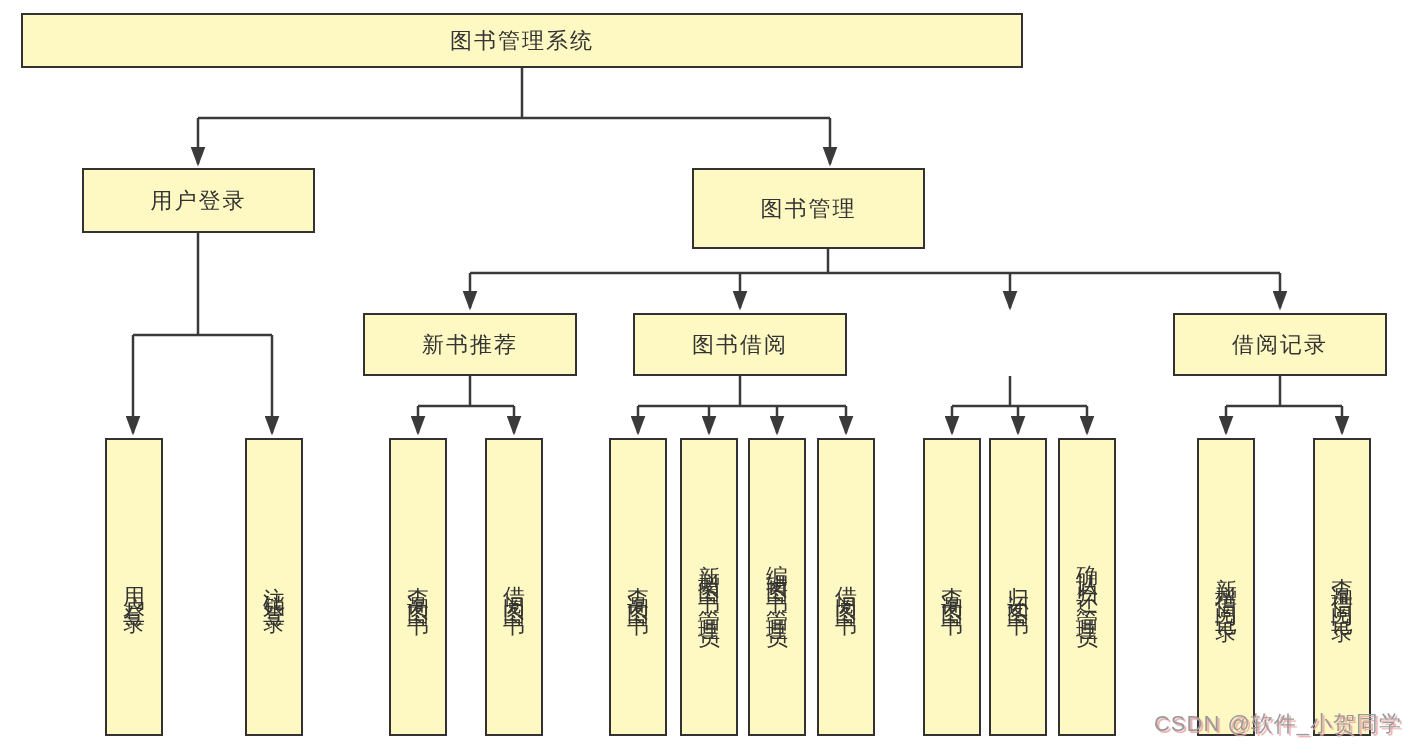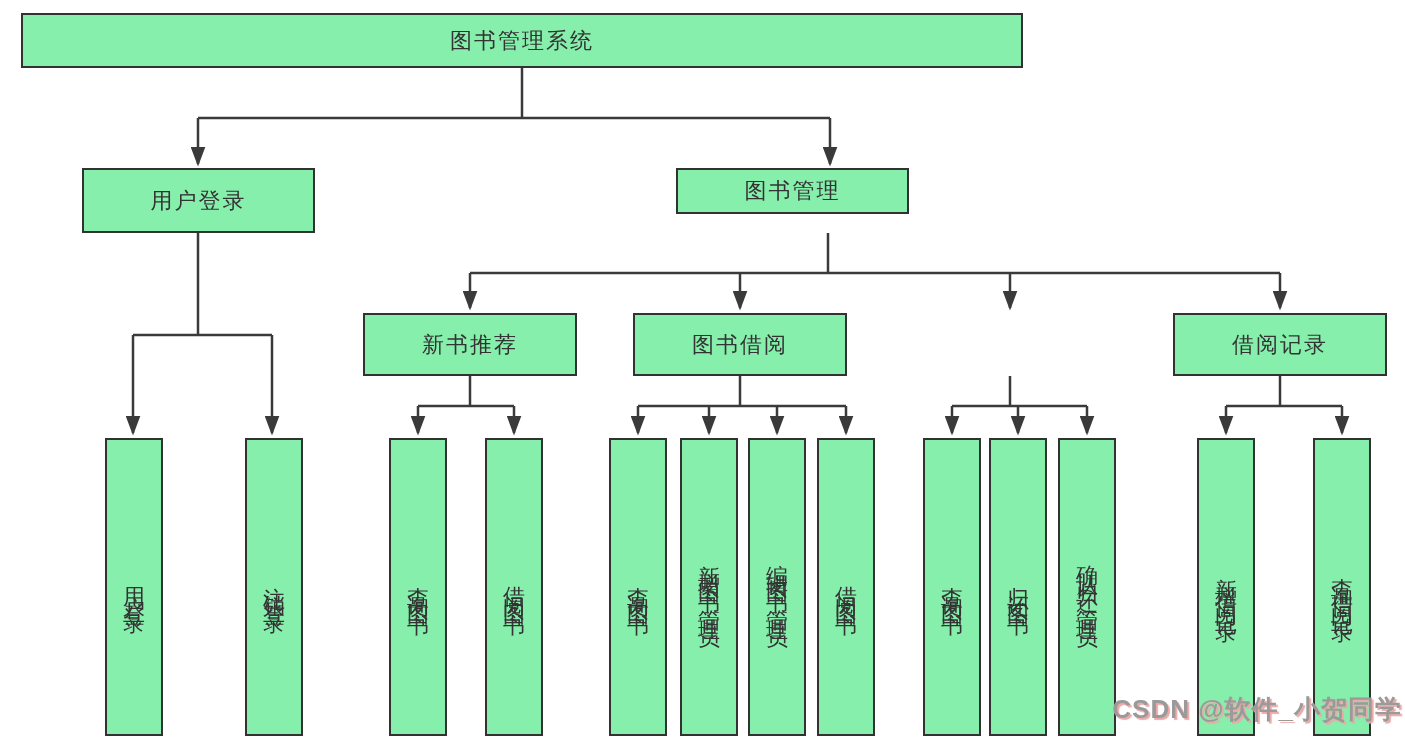--- a/index.html
+++ b/index.html
@@ -24,7 +24,7 @@
   .node{
     position:absolute;
     box-sizing:border-box;
-    background:#86efac;
+    background:#fef9c3;
     border:2.5px solid var(--border);
     display:flex;align-items:center;justify-content:center;
     z-index:2;

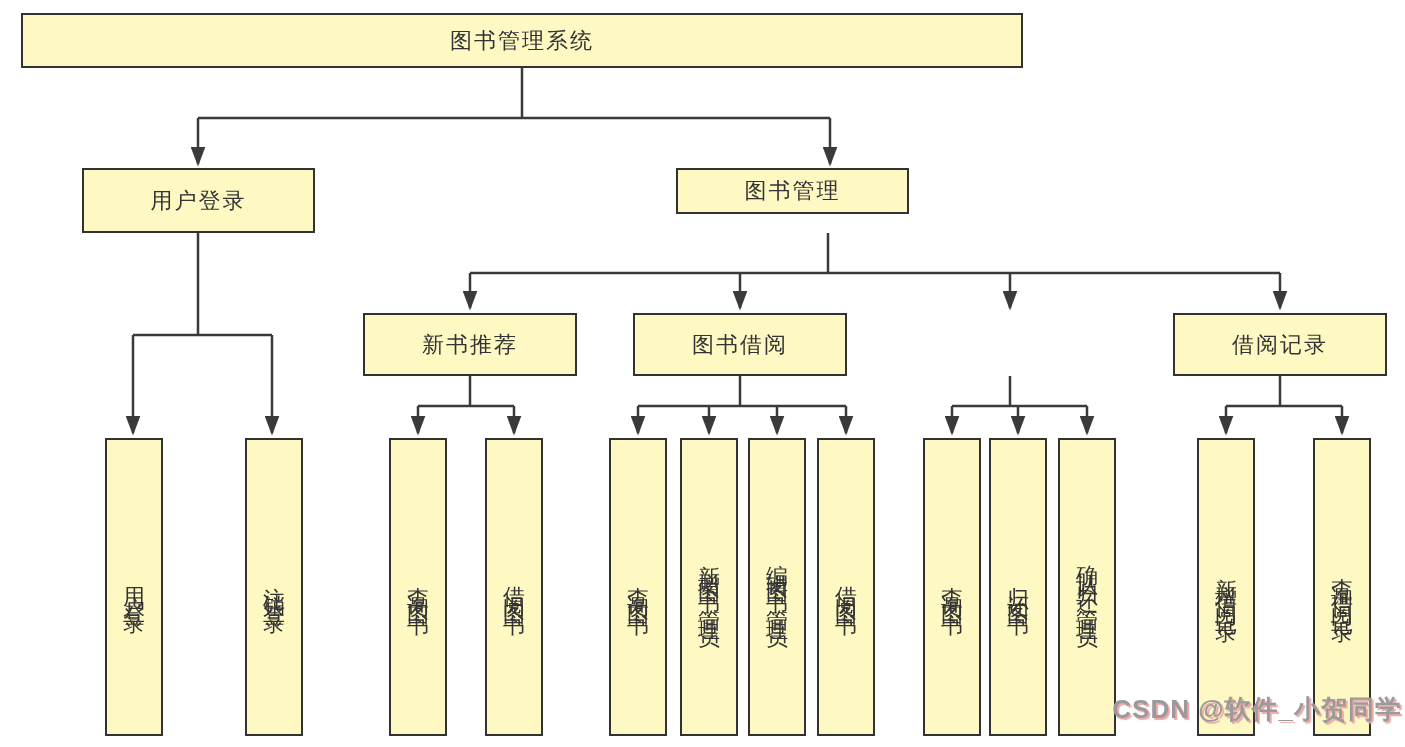--- a/index.html
+++ b/index.html
@@ -37,7 +37,7 @@
   }
   .root-node{left:21px;top:13px;width:1002px;height:55px;}
   .n-user-login{left:82px;top:168px;width:233px;height:65px;}
-  .n-book-mgmt{left:676px;top:168px;width:233px;height:46px;}
+  .n-book-mgmt{left:692px;top:168px;width:233px;height:81px;}
   .lvl3{top:313px;width:214px;height:63px;}
   .n-new-book{left:363px;}
   .n-borrow{left:633px;}

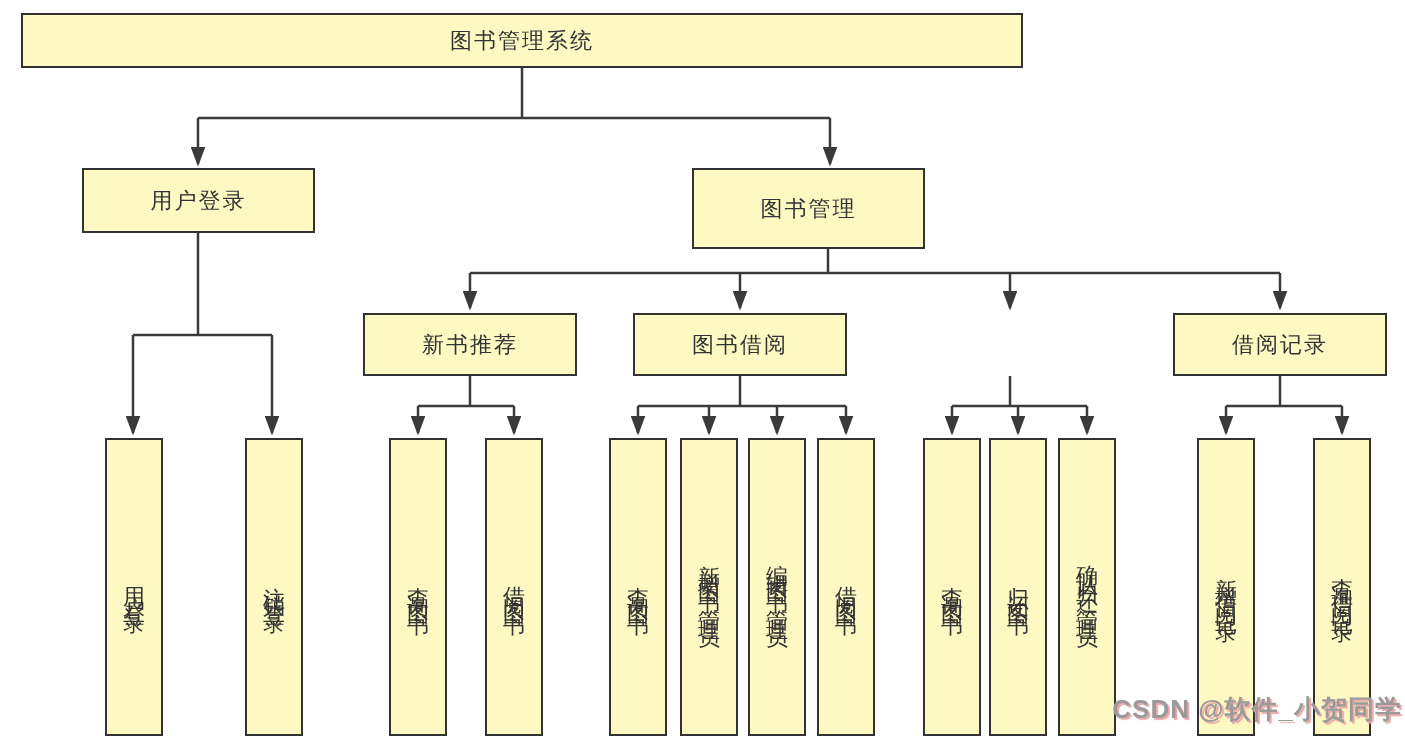--- a/index.html
+++ b/index.html
@@ -61,14 +61,13 @@
   .lf12{left:1197px;} .lf13{left:1313px;}
   .watermark{
     position:absolute;
-    right:3px;bottom:20px;
+    right:3px;bottom:8px;
     z-index:5;
-    font-size:26px;
+    font-size:22px;
     color:var(--wm);
     text-shadow:2px 2px 1px var(--wm-accent);
     letter-spacing:1px;
     pointer-events:none;
-    font-weight:bold;
   }
 </style>
 </head>

